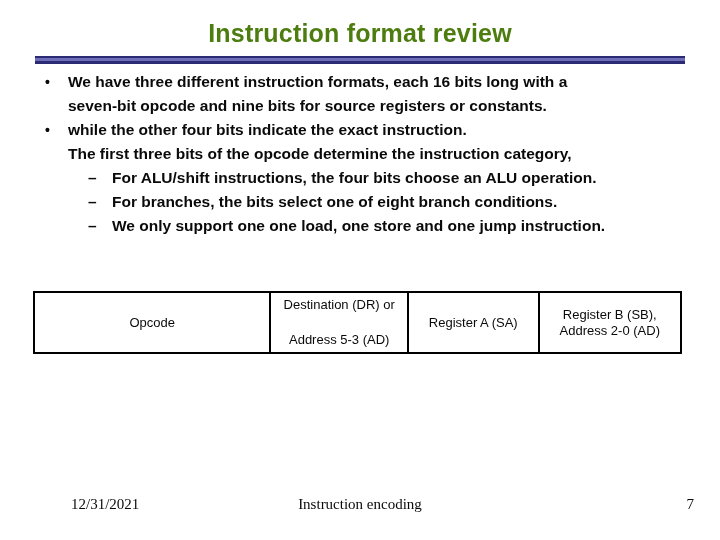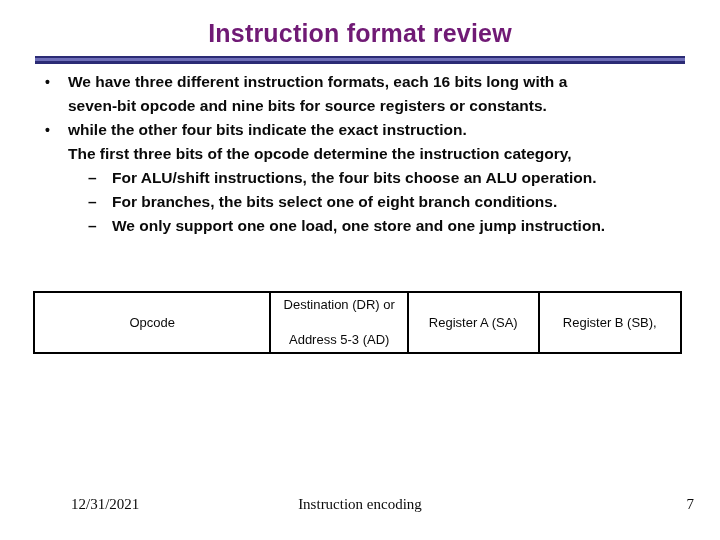--- a/index.html
+++ b/index.html
@@ -10,7 +10,7 @@
   
   .title{
     position:absolute;top:19px;left:0;width:100%;text-align:center;
-    font-size:25px;font-weight:bold;letter-spacing:0.2px;color:#701a75;
+    font-size:25px;font-weight:bold;letter-spacing:0.2px;color:#4d7c0f;
   }
   
   .rule{

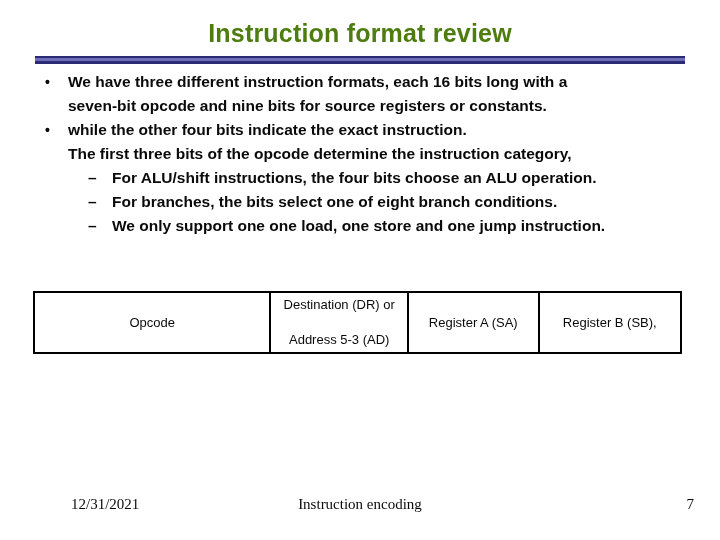--- a/index.html
+++ b/index.html
@@ -136,6 +136,7 @@
     </div>
     <div class="fcell fc4">
       <div class="ln">Register B (SB),</div>
+      <div class="ln">Address 2-0 (AD)</div>
     </div>
   </div>
 

